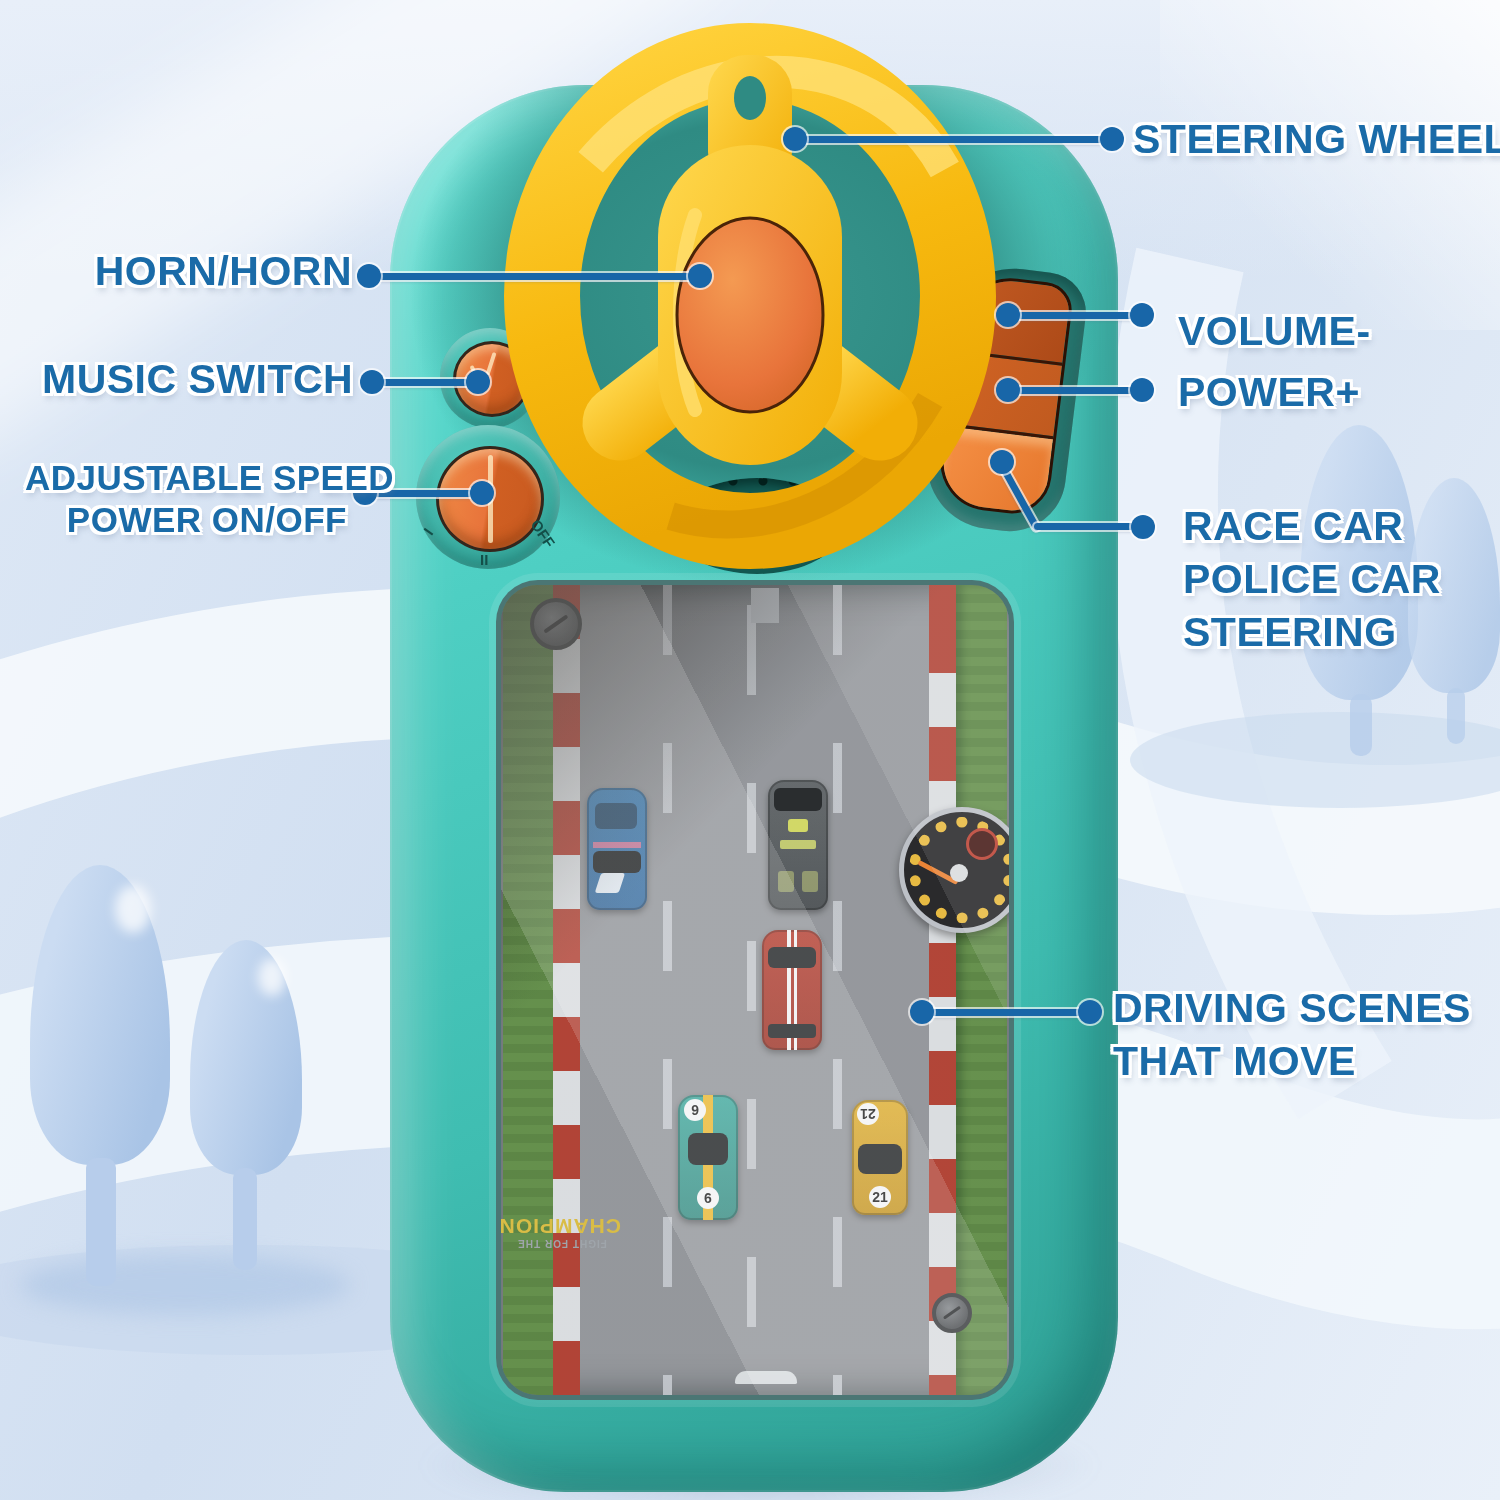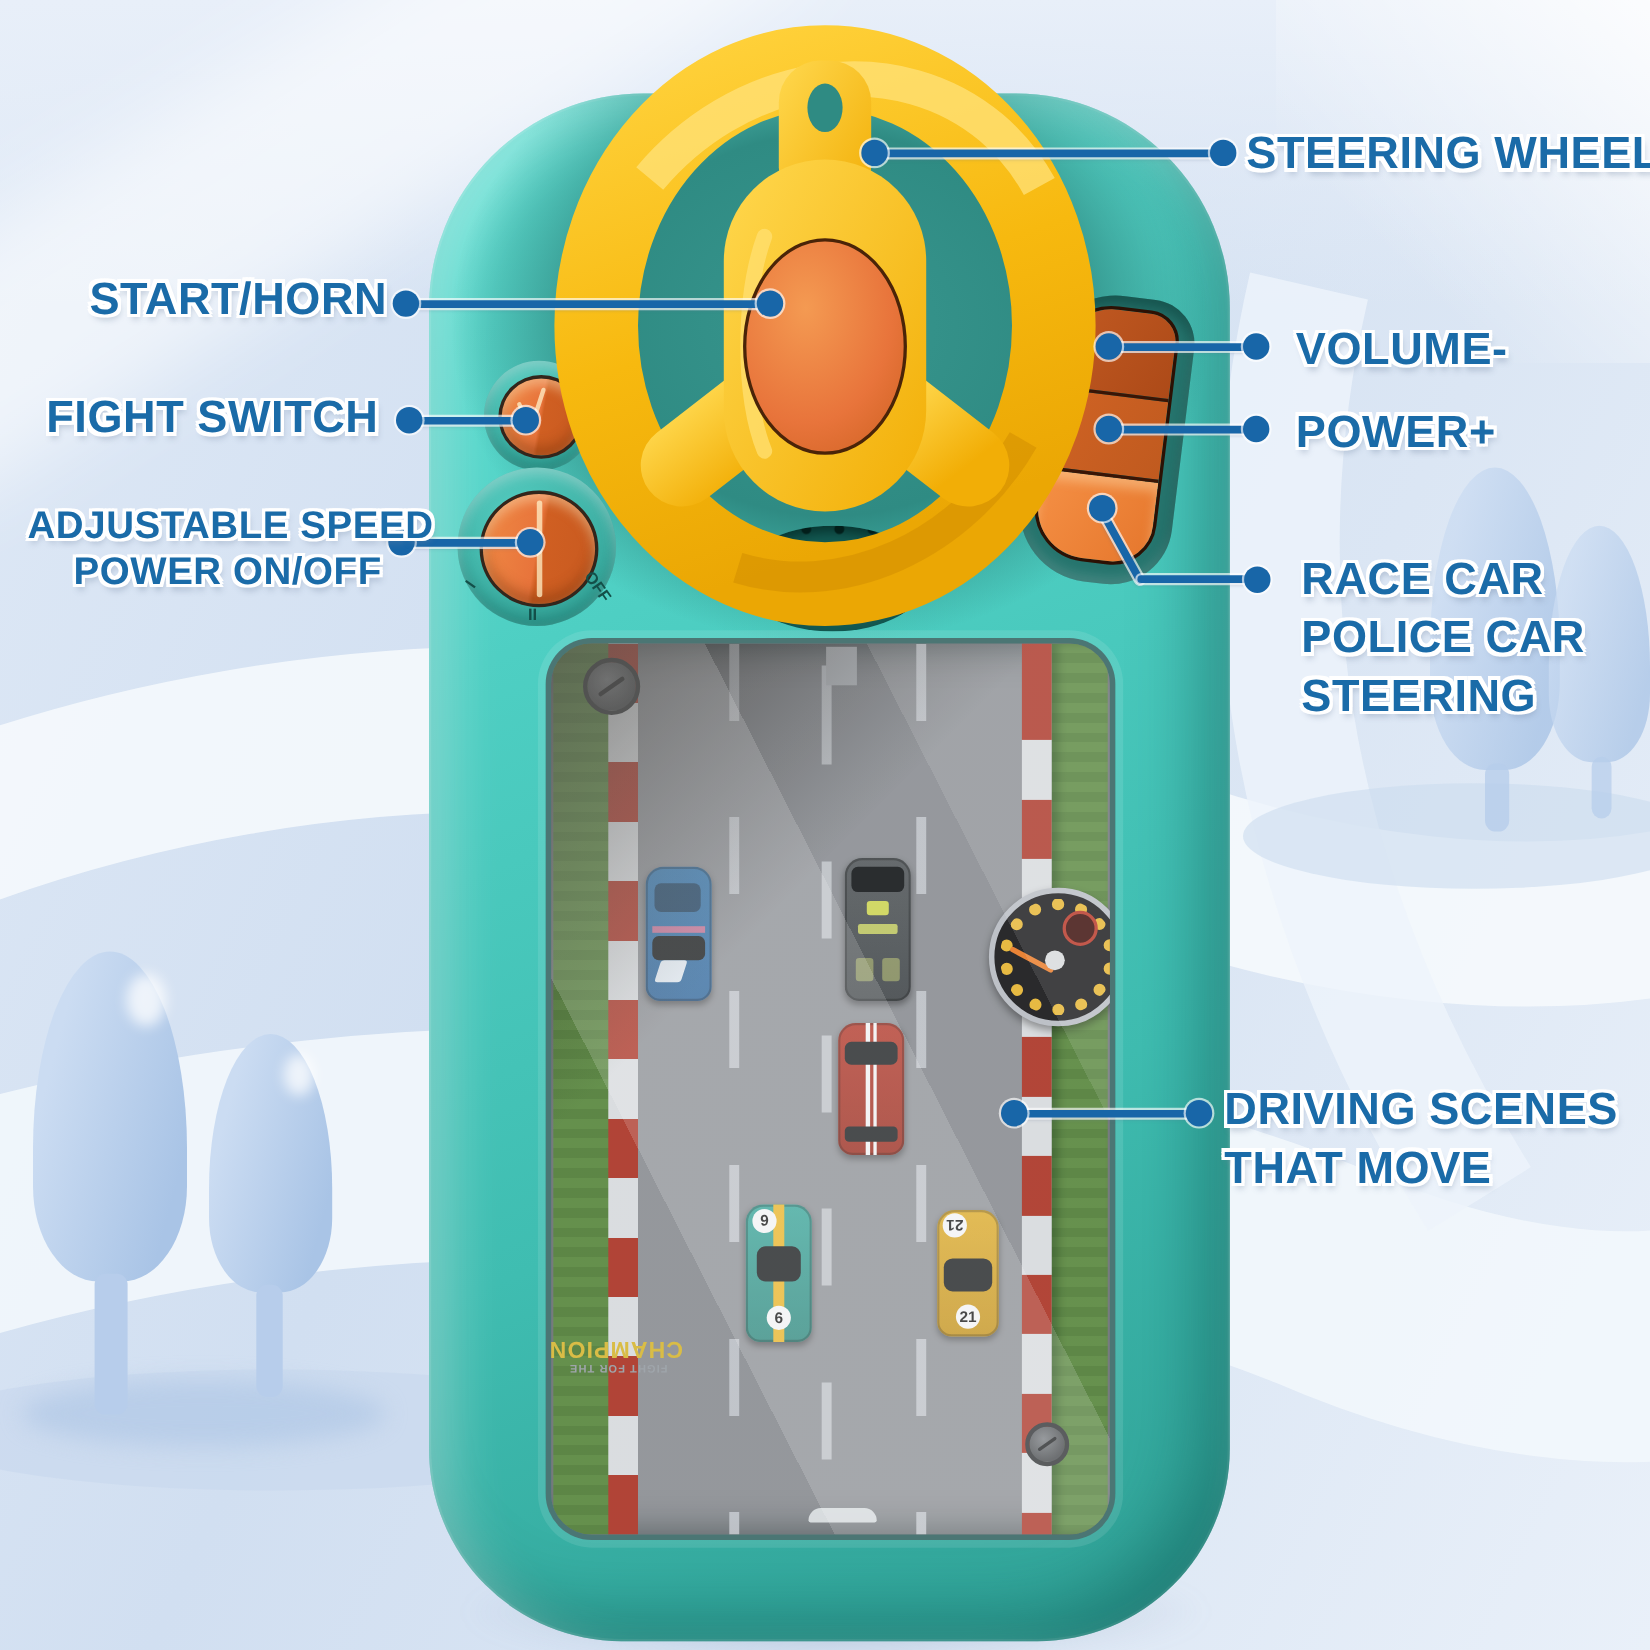--- a/index.html
+++ b/index.html
@@ -272,7 +272,7 @@
   <div class="c-line" style="left:369px;top:273px;width:331px;"></div>
   <div class="c-dot" style="left:357px;top:264px;"></div>
   <div class="c-dot" style="left:688px;top:264px;"></div>
-  <div class="c-label" style="left:60px;top:248px;width:292px;text-align:right;">START/HORN</div>
+  <div class="c-label" style="left:60px;top:248px;width:292px;text-align:right;">HORN/HORN</div>
 
   <div class="c-line" style="left:372px;top:379px;width:106px;"></div>
   <div class="c-dot" style="left:360px;top:370px;"></div>

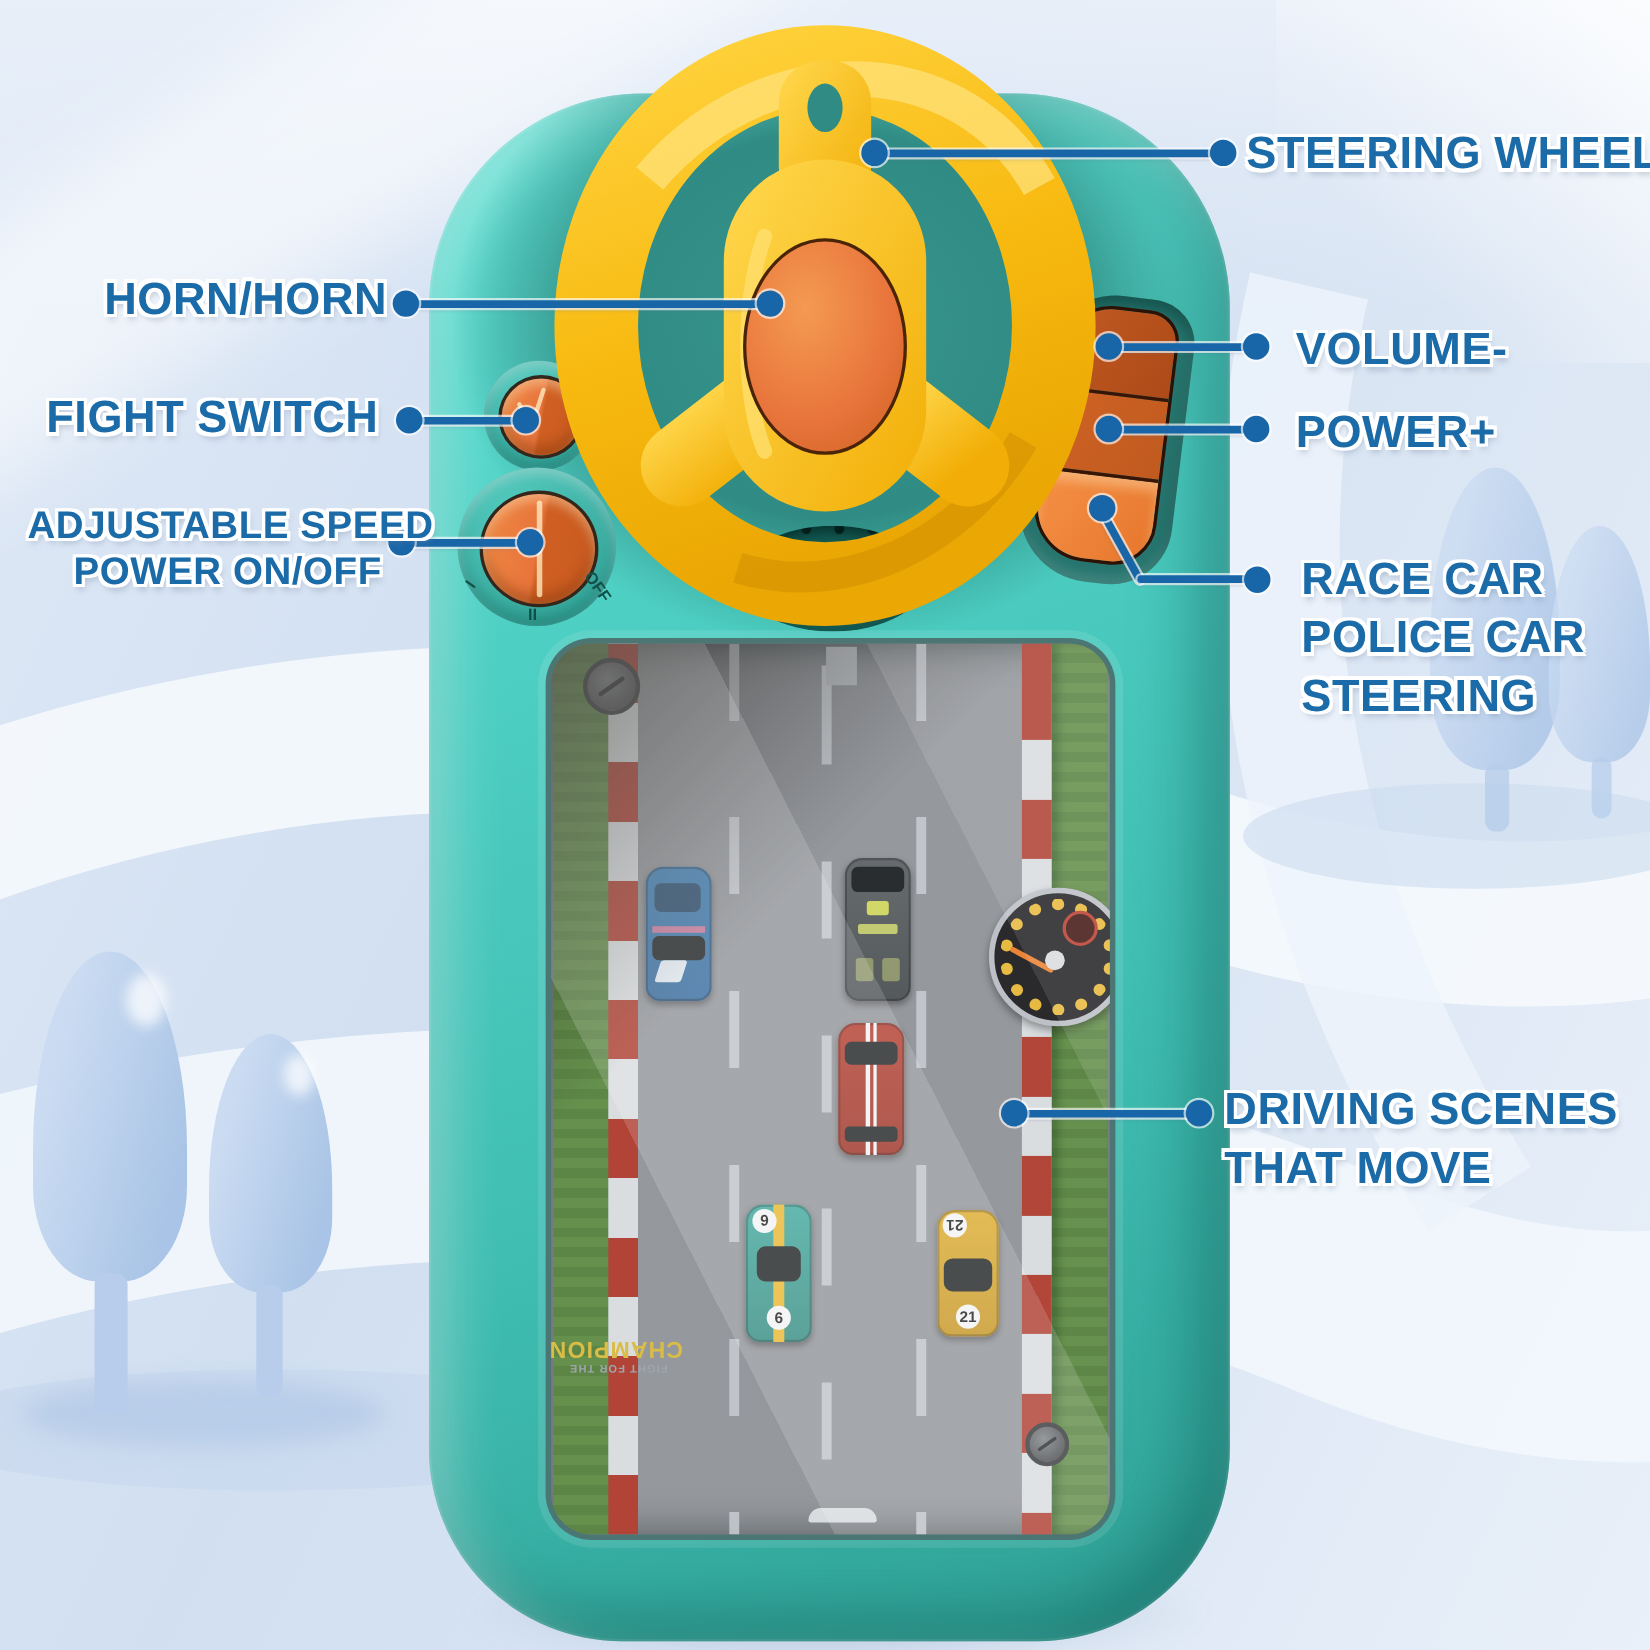--- a/index.html
+++ b/index.html
@@ -288,7 +288,7 @@
   <div class="c-line" style="left:1008px;top:312px;width:134px;"></div>
   <div class="c-dot" style="left:996px;top:303px;"></div>
   <div class="c-dot" style="left:1130px;top:303px;"></div>
-  <div class="c-label" style="left:1178px;top:294px;">VOLUME-</div>
+  <div class="c-label" style="left:1178px;top:308px;">VOLUME-</div>
 
   <div class="c-line" style="left:1008px;top:387px;width:134px;"></div>
   <div class="c-dot" style="left:996px;top:378px;"></div>

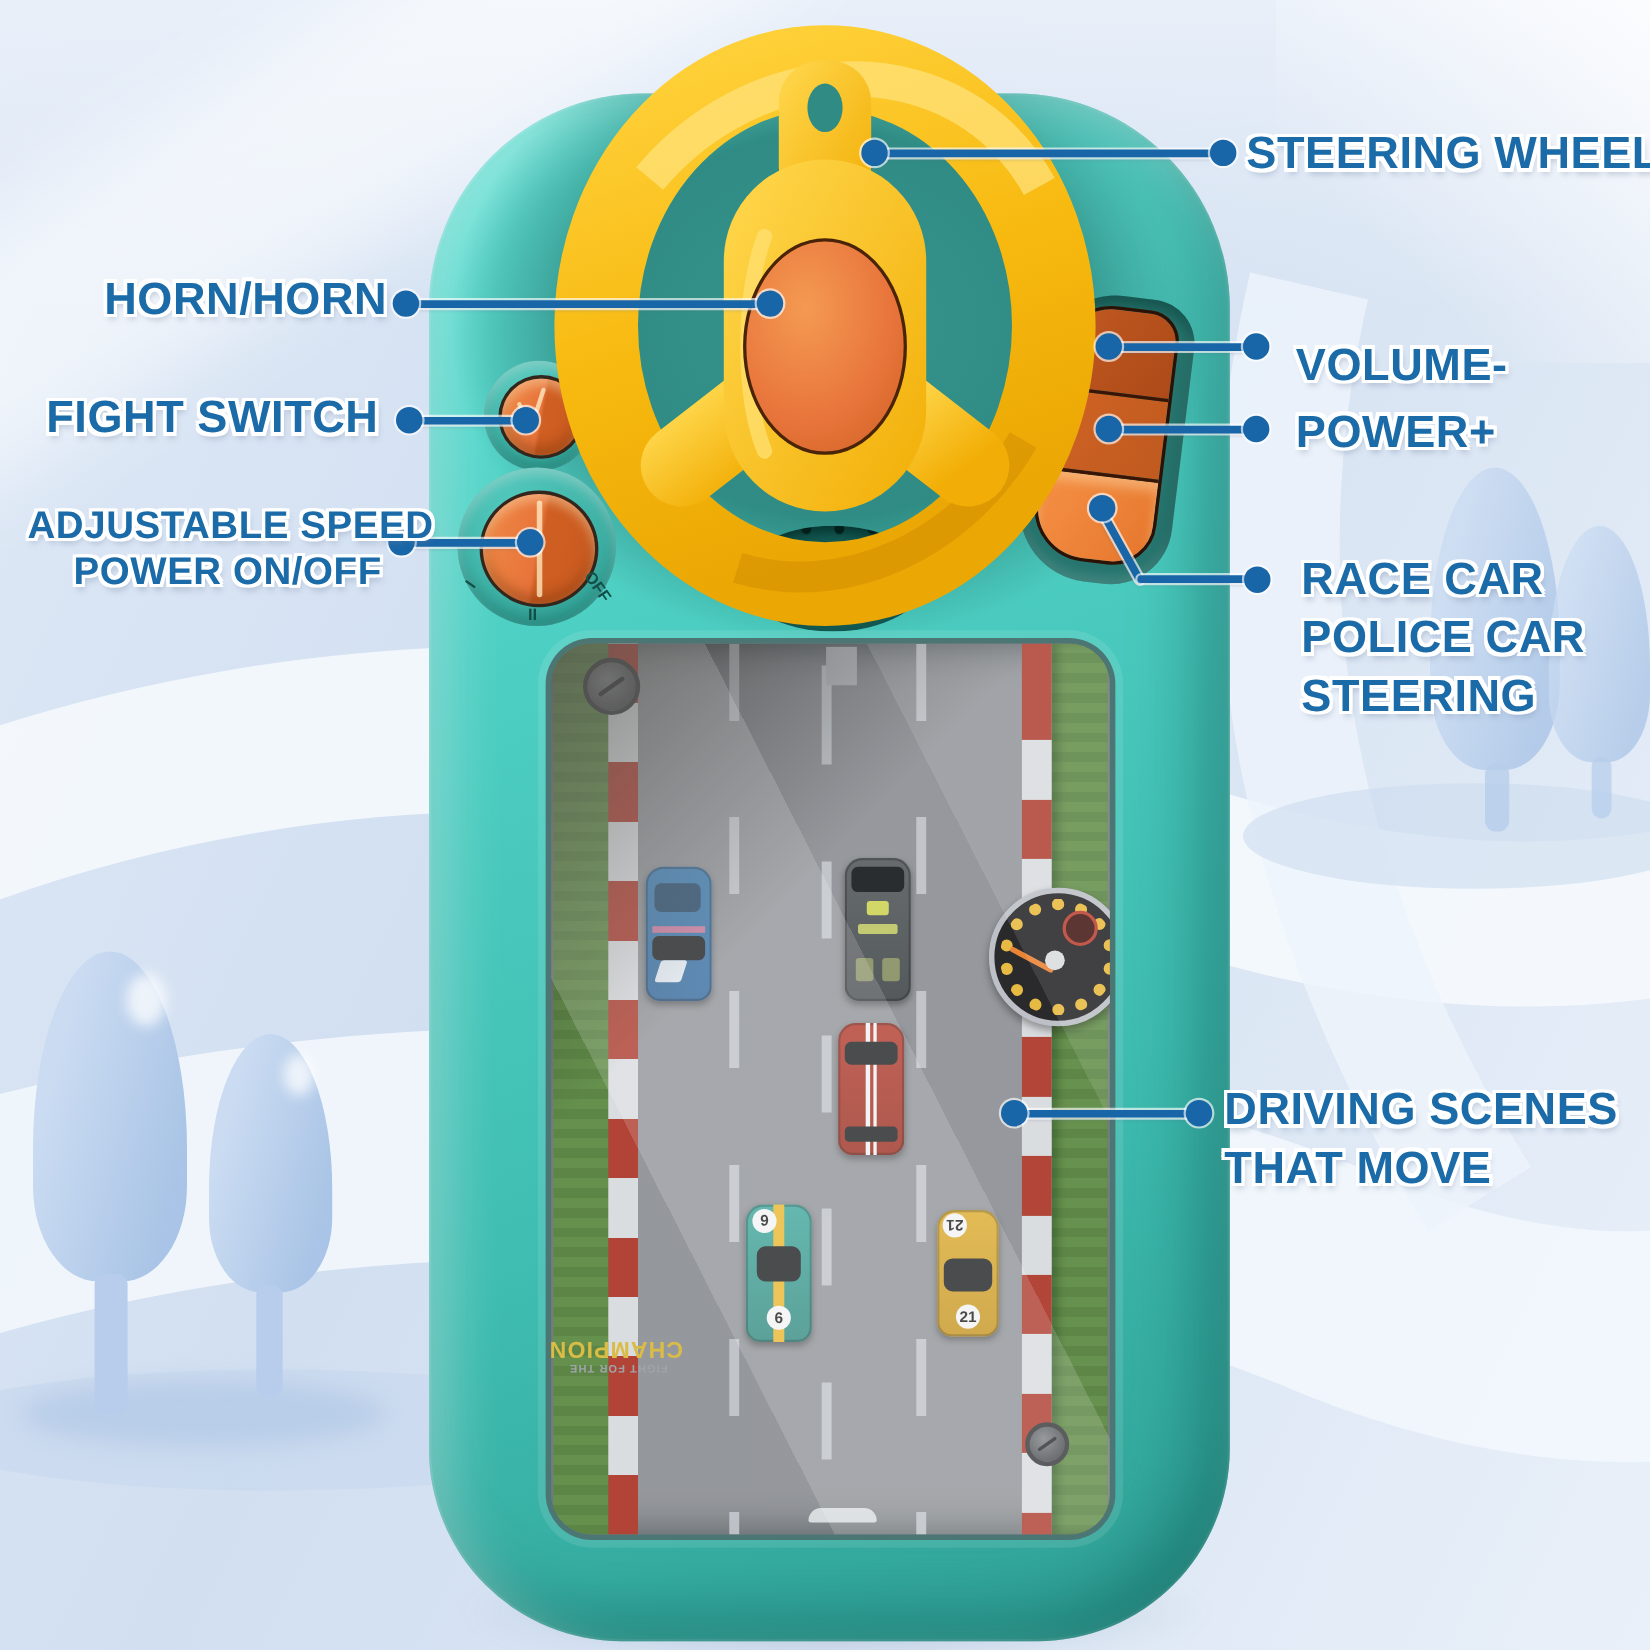--- a/index.html
+++ b/index.html
@@ -277,7 +277,7 @@
   <div class="c-line" style="left:372px;top:379px;width:106px;"></div>
   <div class="c-dot" style="left:360px;top:370px;"></div>
   <div class="c-dot" style="left:466px;top:370px;"></div>
-  <div class="c-label" style="left:42px;top:356px;">FIGHT SWITCH</div>
+  <div class="c-label" style="left:42px;top:356px;">MUSIC SWITCH</div>
 
   <div class="c-line" style="left:365px;top:490px;width:117px;"></div>
   <div class="c-dot" style="left:353px;top:481px;"></div>

